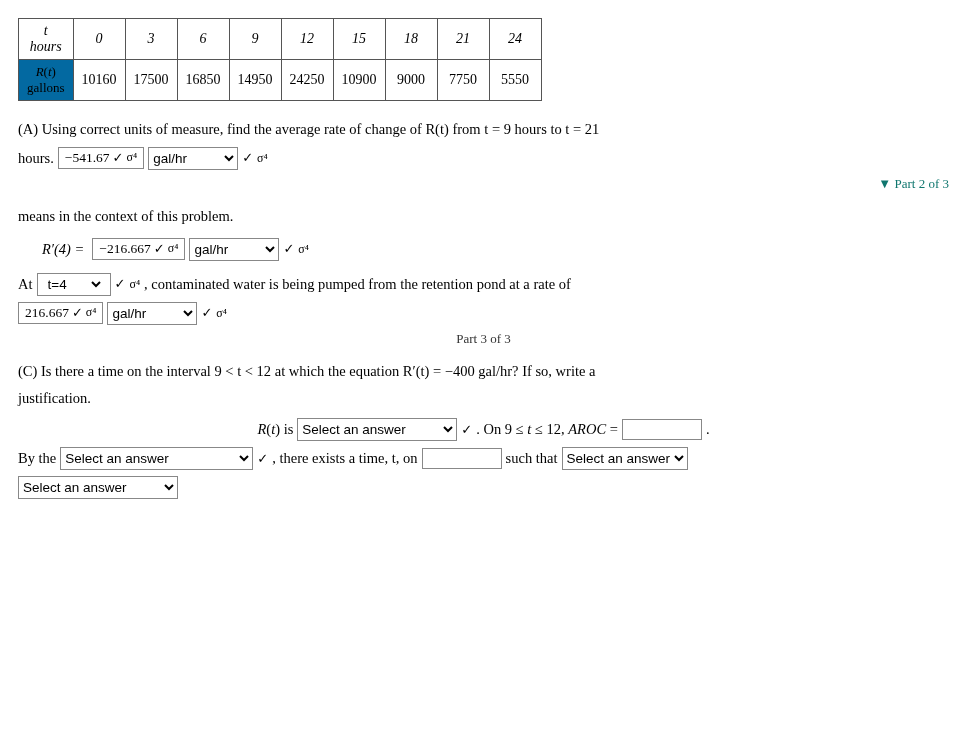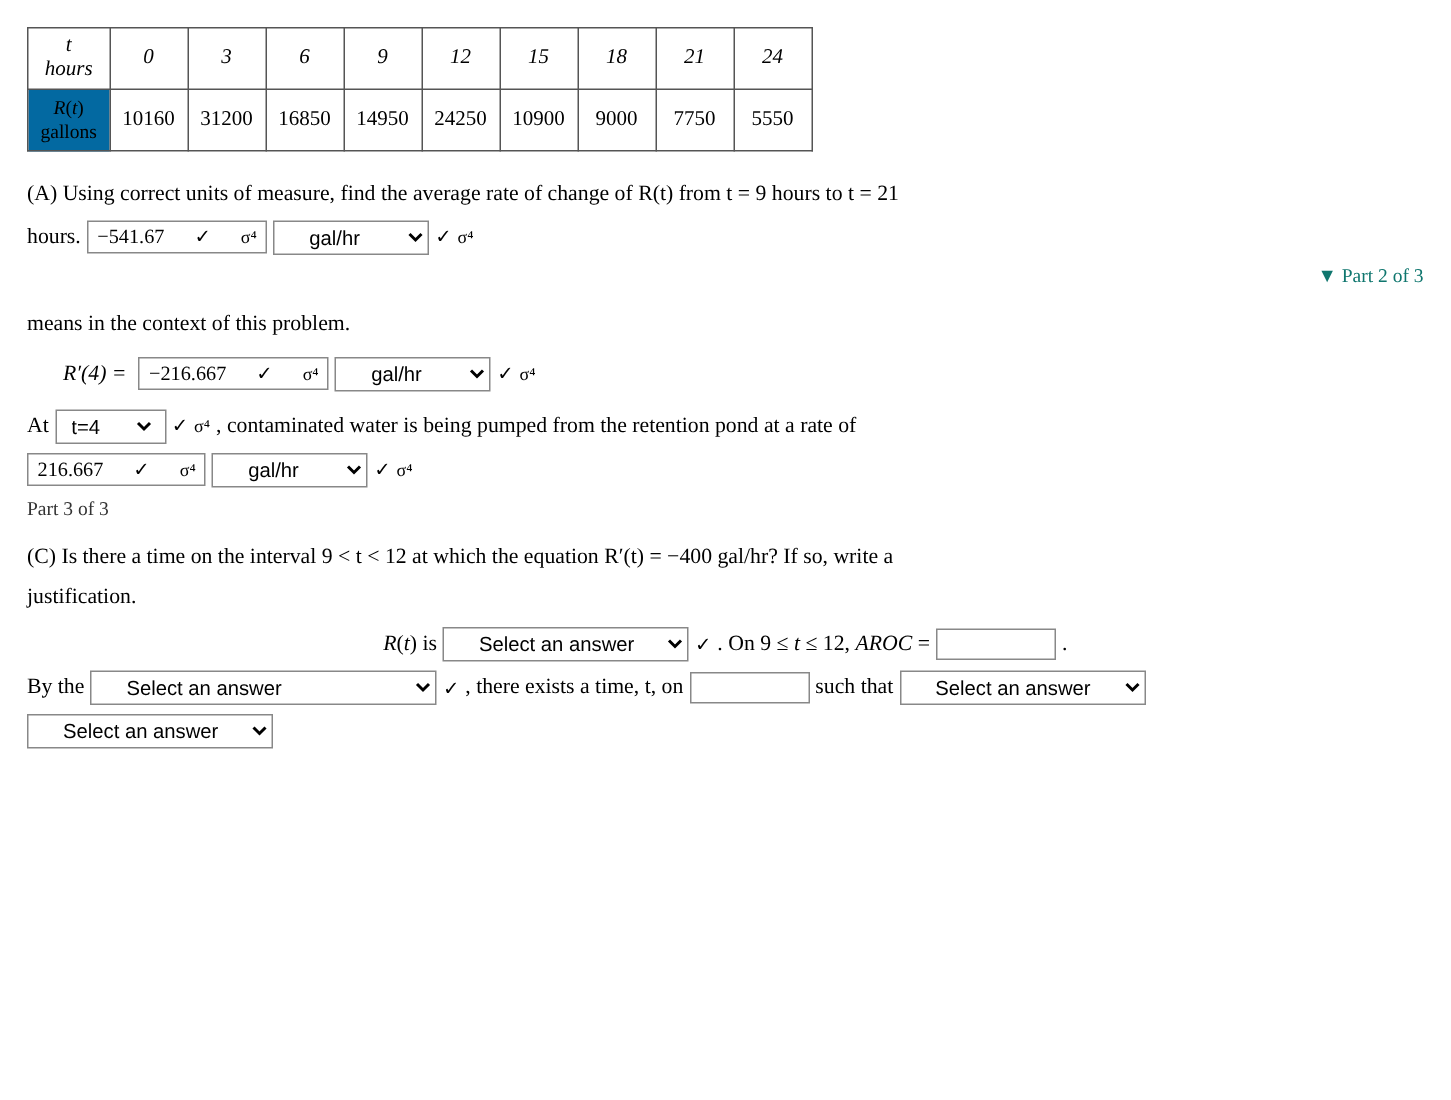--- a/index.html
+++ b/index.html
@@ -149,7 +149,7 @@
       <i>R</i>(<i>t</i>)<br>gallons
     </td>
     <td>10160</td>
-    <td>31200</td>
+    <td>17500</td>
     <td>16850</td>
     <td>14950</td>
     <td>24250</td>

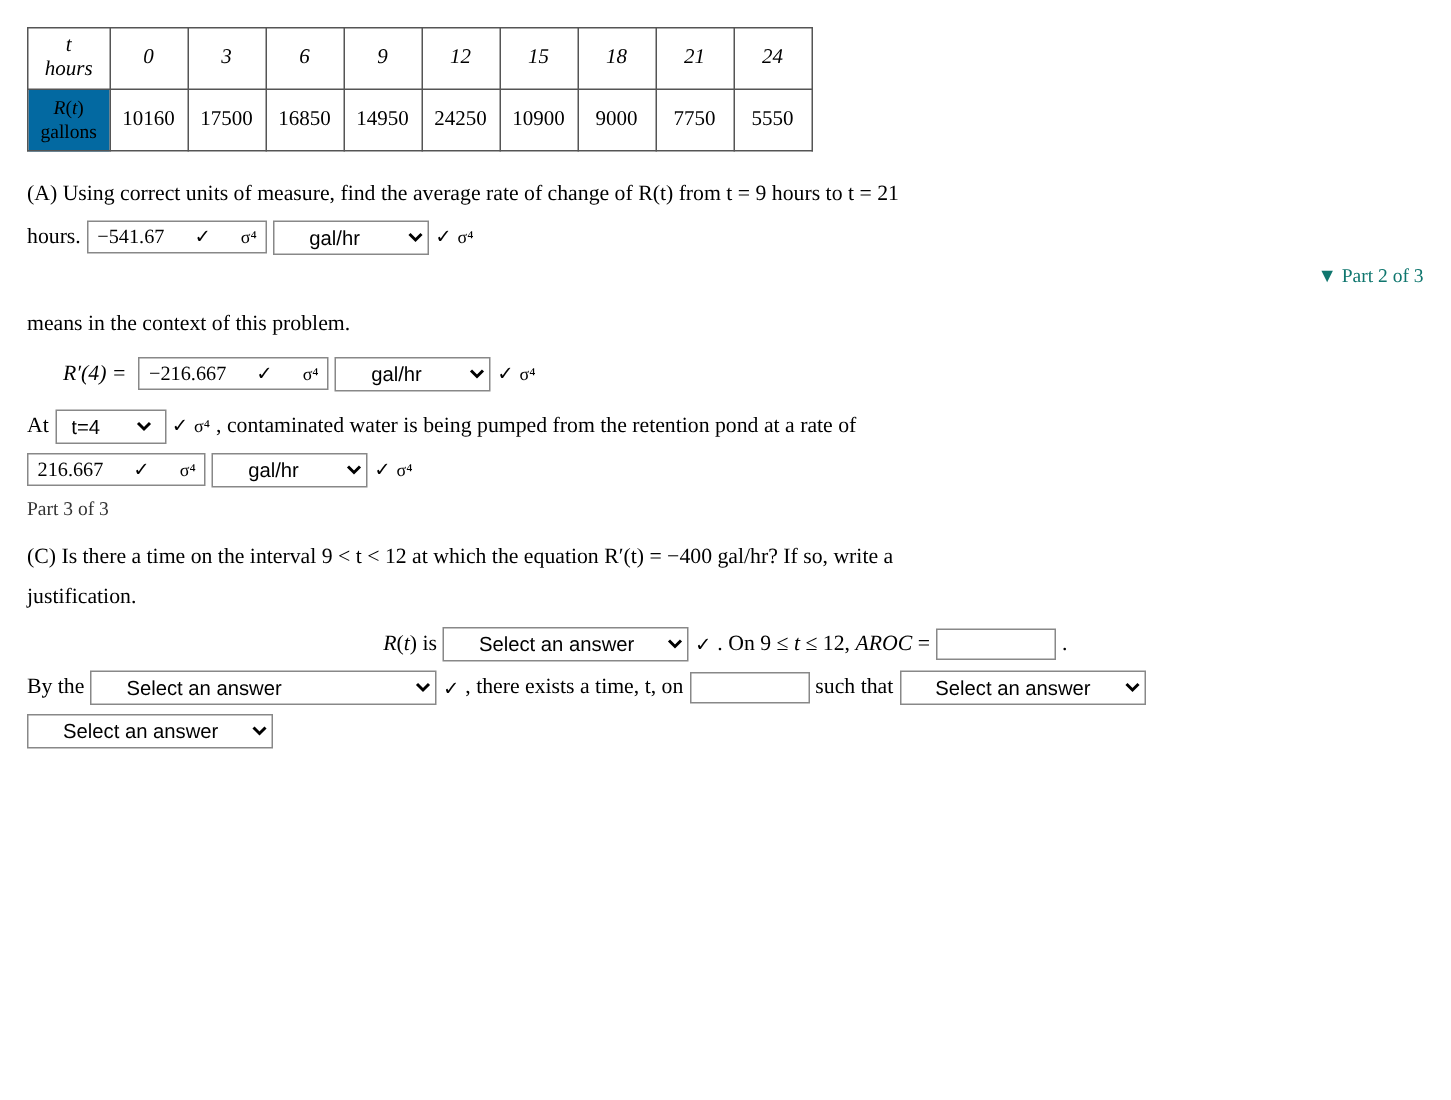--- a/index.html
+++ b/index.html
@@ -90,12 +90,12 @@
     
     .val-box {
       display: inline-flex;
-      align-items: center;
+      align-items: flex-start;
       border: 1px solid #888;
       padding: 2px 6px;
       font-size: 13.5px;
       background: #fff;
-      gap: 20px;
+      gap: 3px;
     }
     .checkmark {
       color: #000;

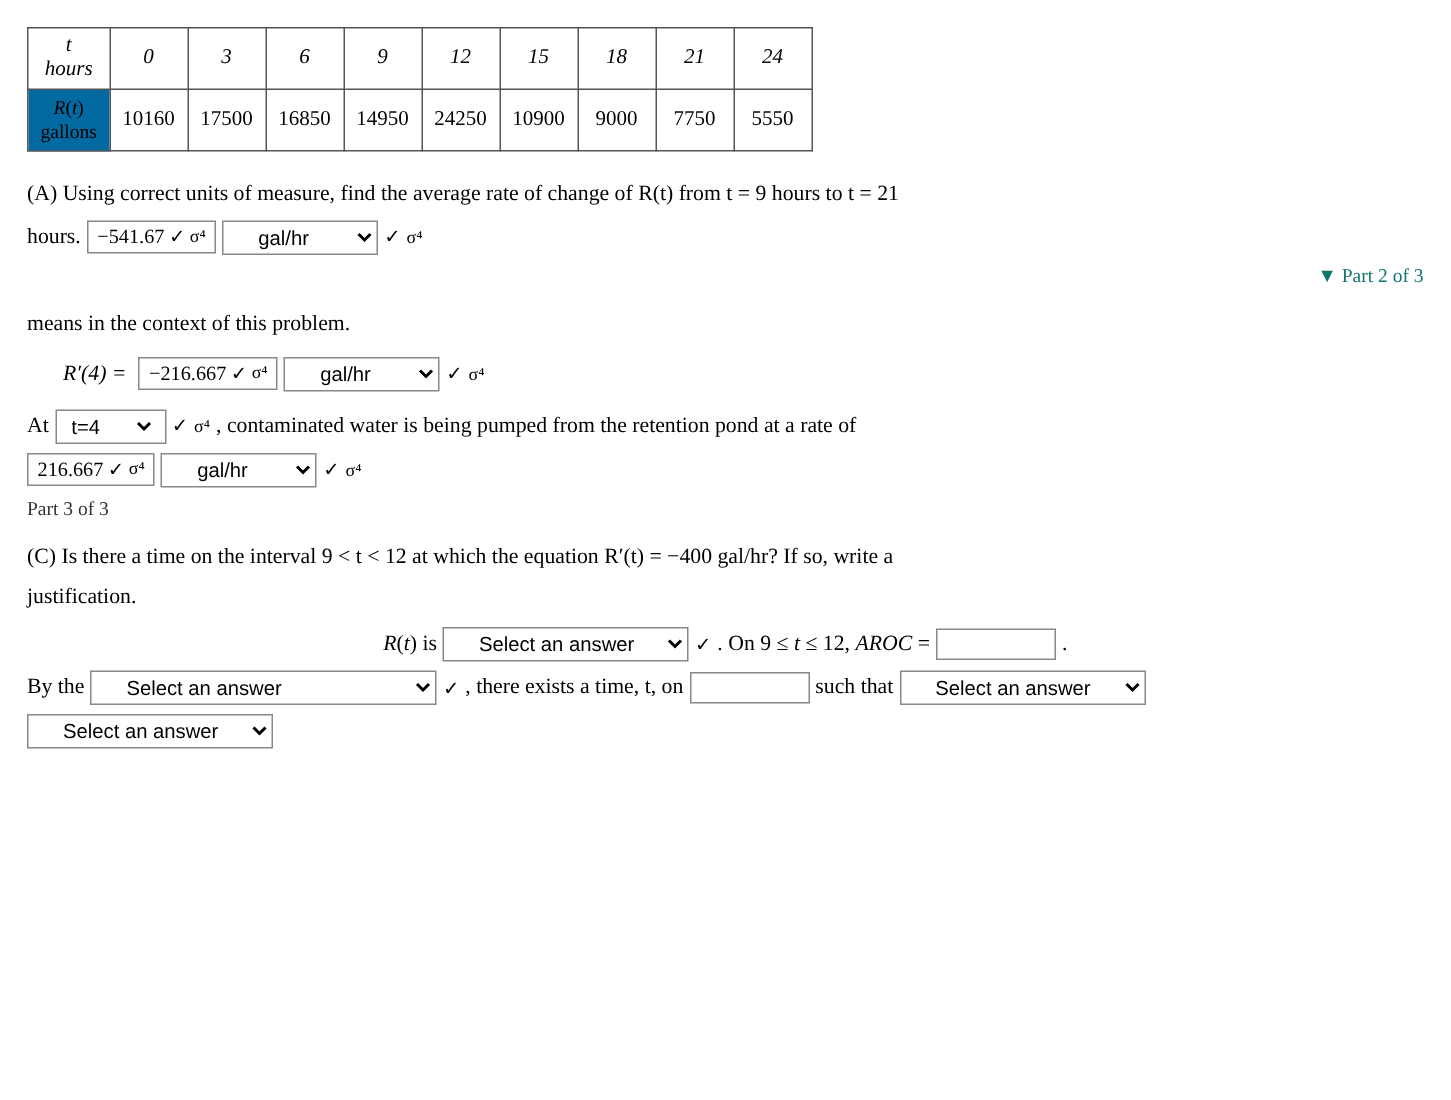--- a/index.html
+++ b/index.html
@@ -68,7 +68,7 @@
     
     select.ans-select {
       font-size: 13.5px;
-      padding: 2px 19px;
+      padding: 2px 0;
       border: 1px solid #888;
       background: #fff;
       min-width: 90px;

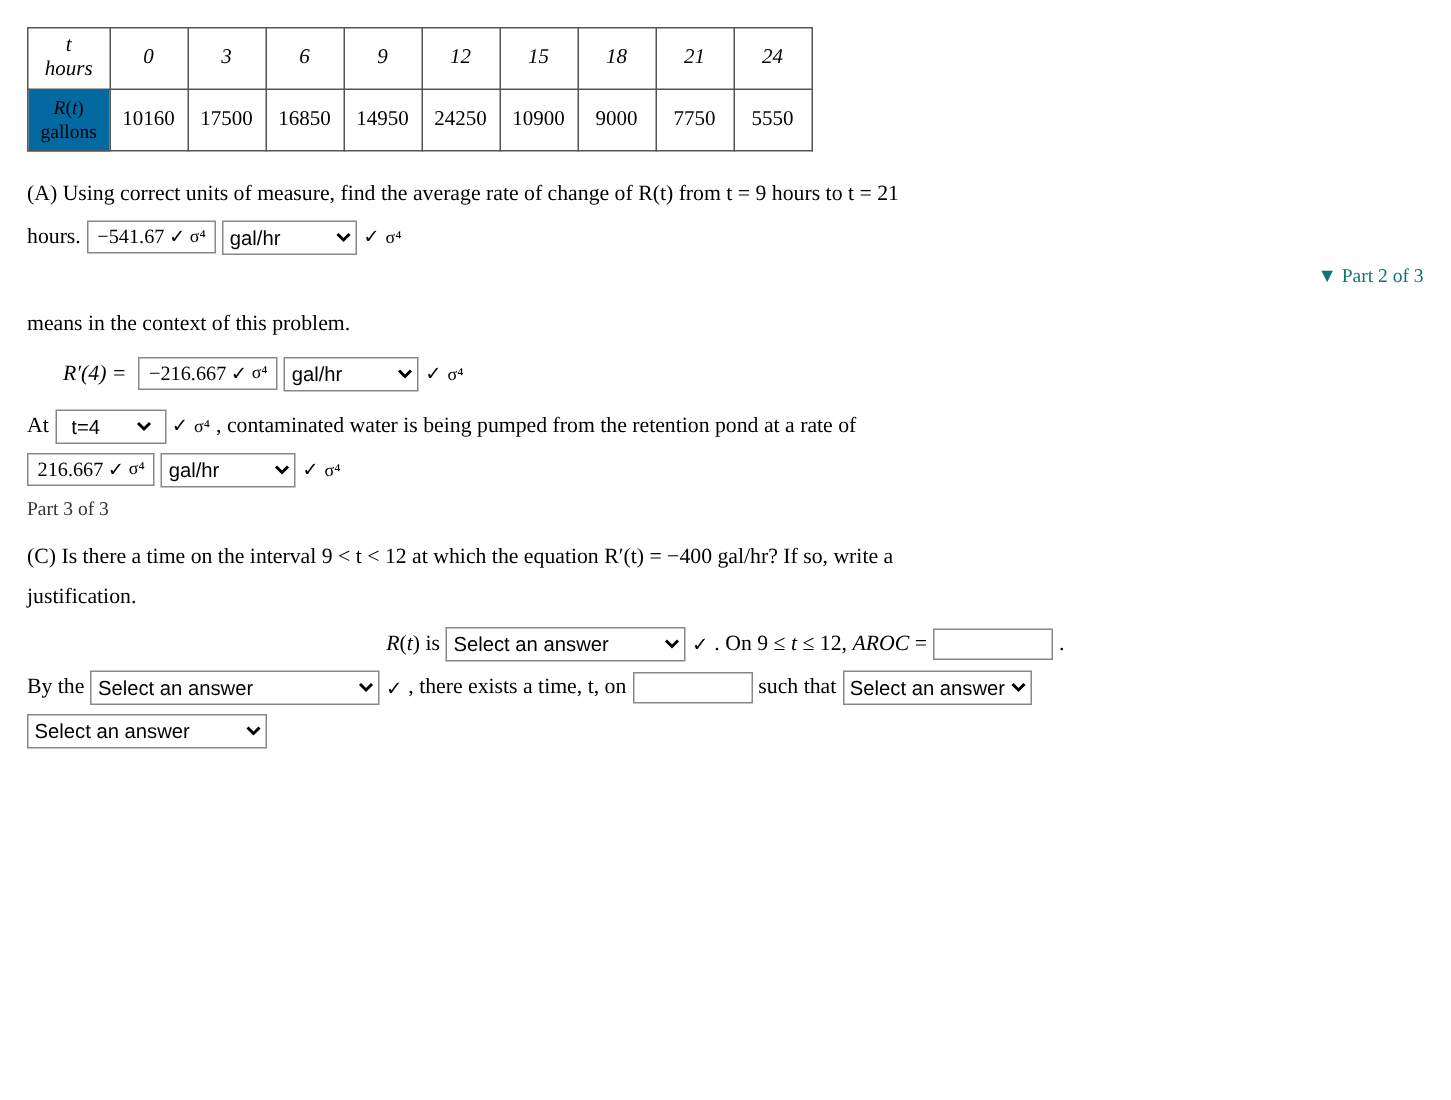--- a/index.html
+++ b/index.html
@@ -119,7 +119,7 @@
 
     
     .part3-label {
-      text-align: left;
+      text-align: center;
       font-size: 13px;
       color: #333;
       margin-top: 4px;

